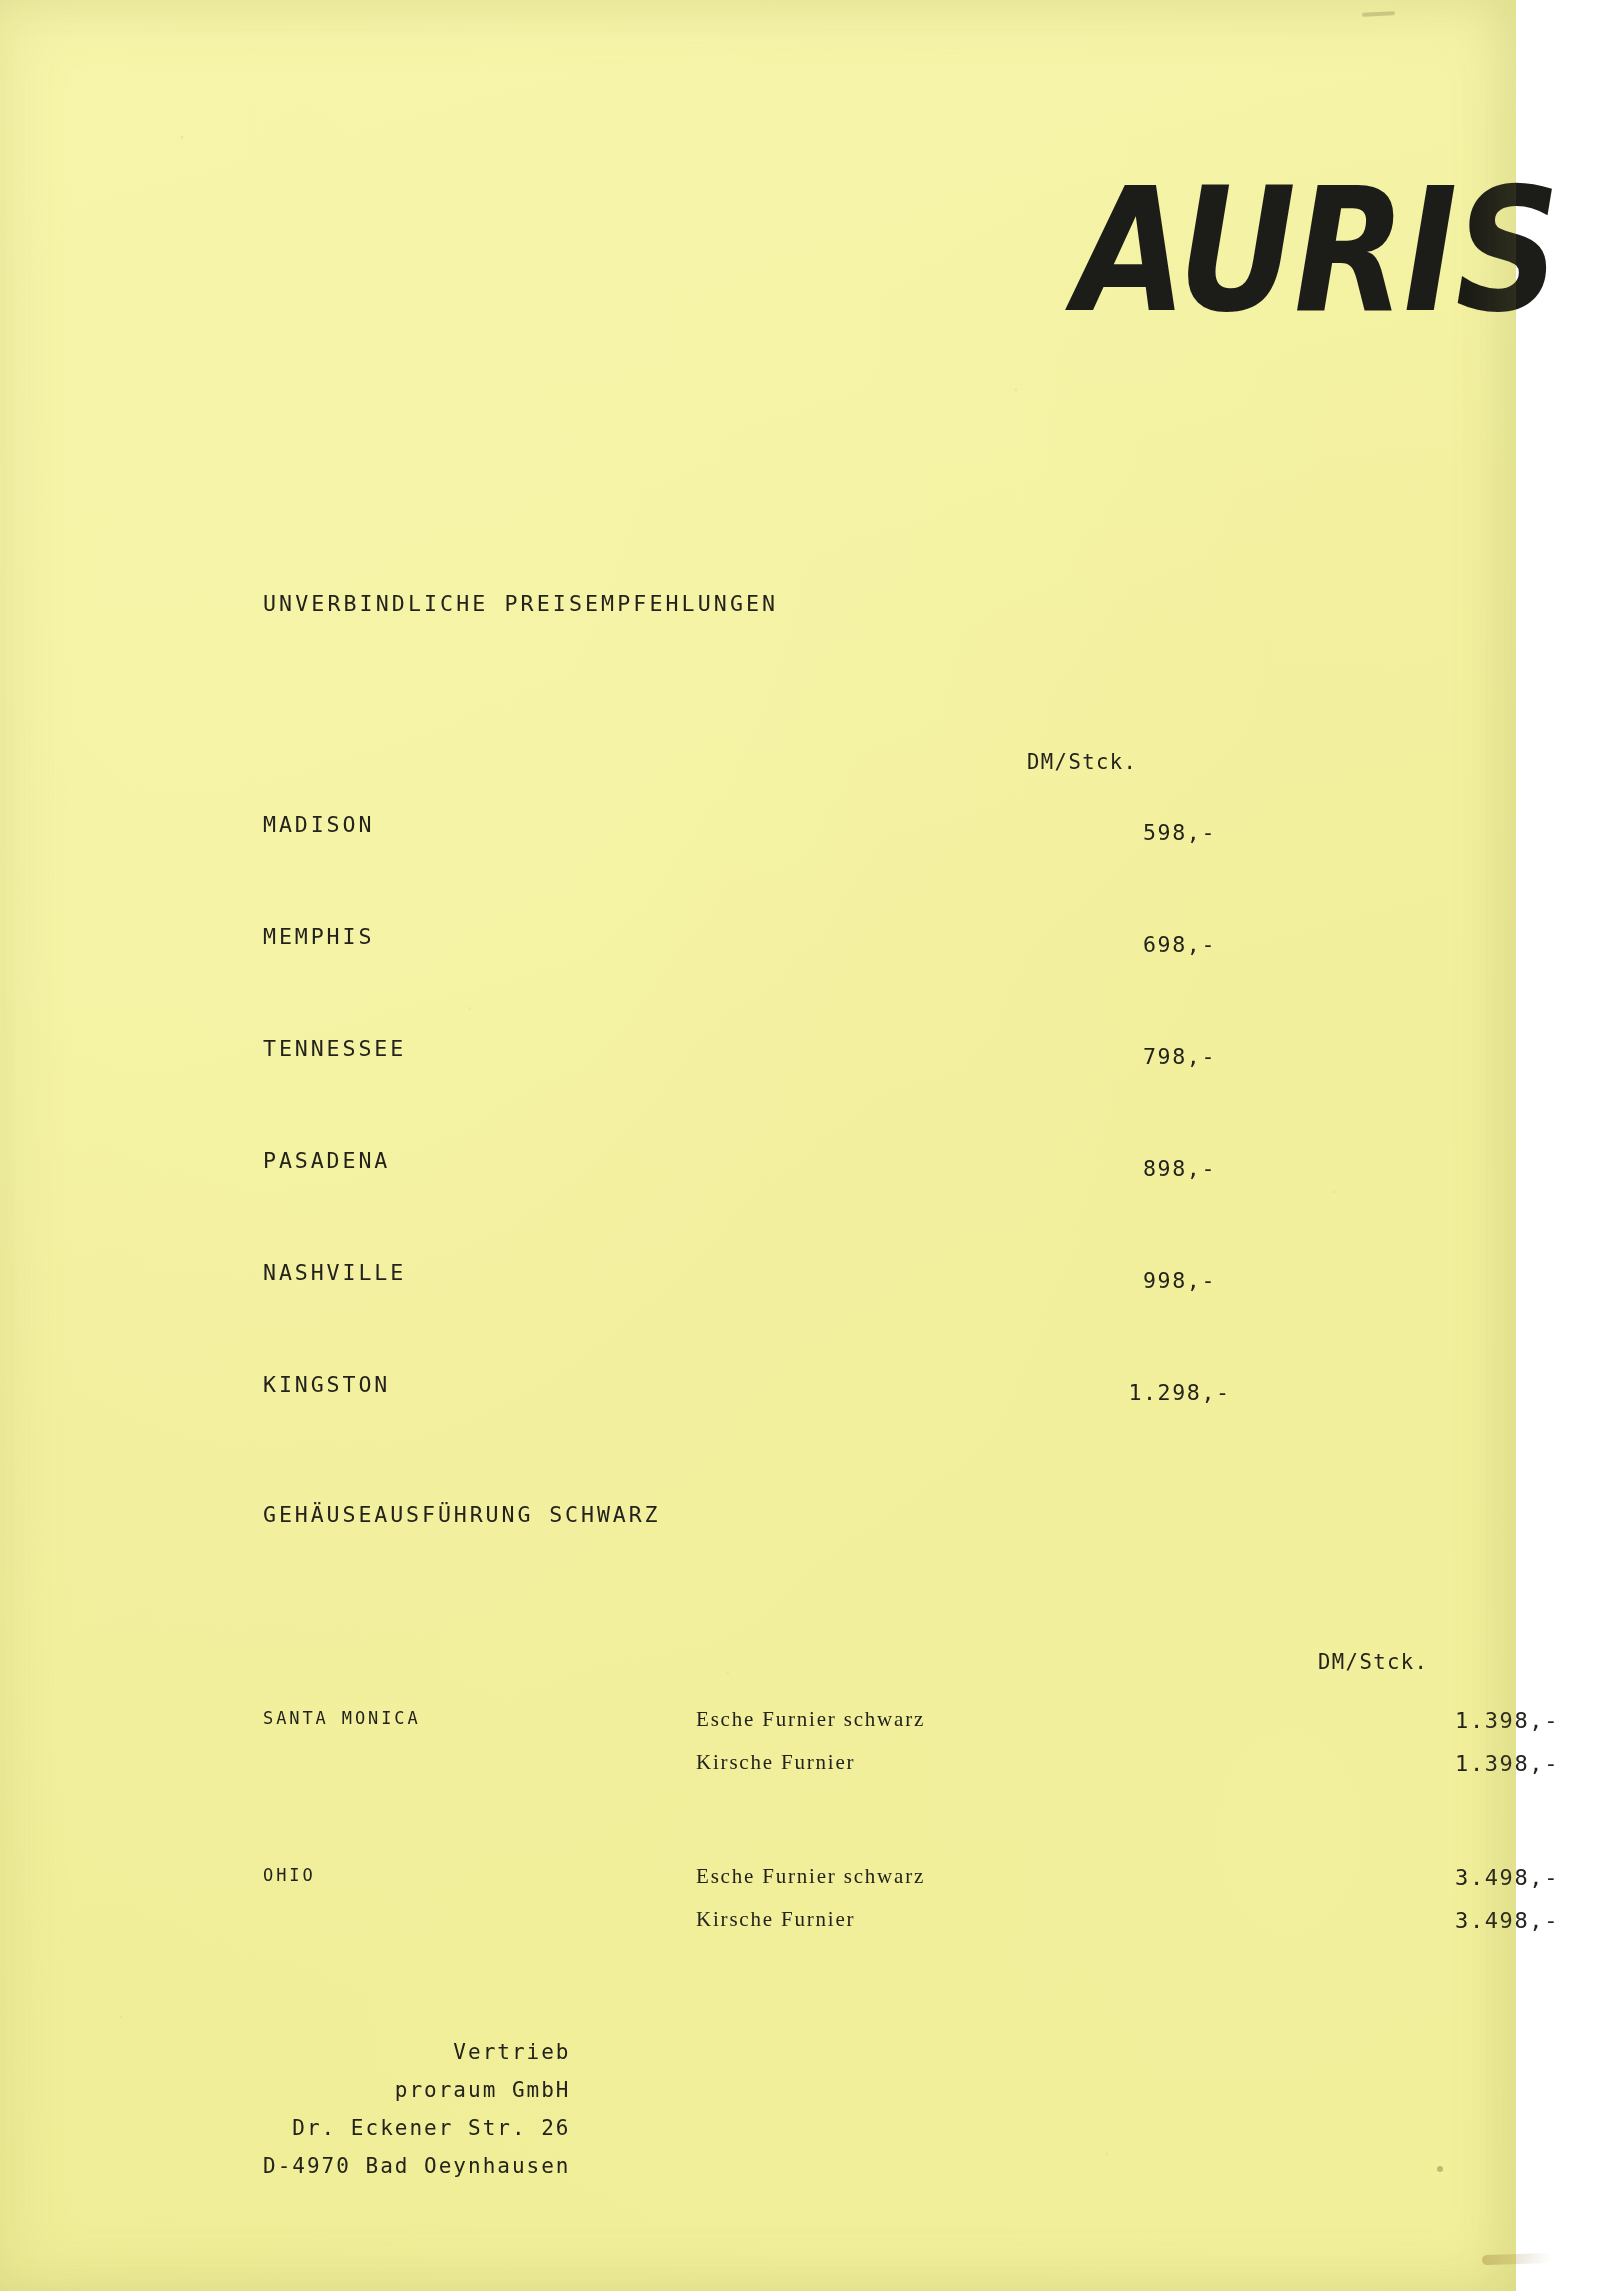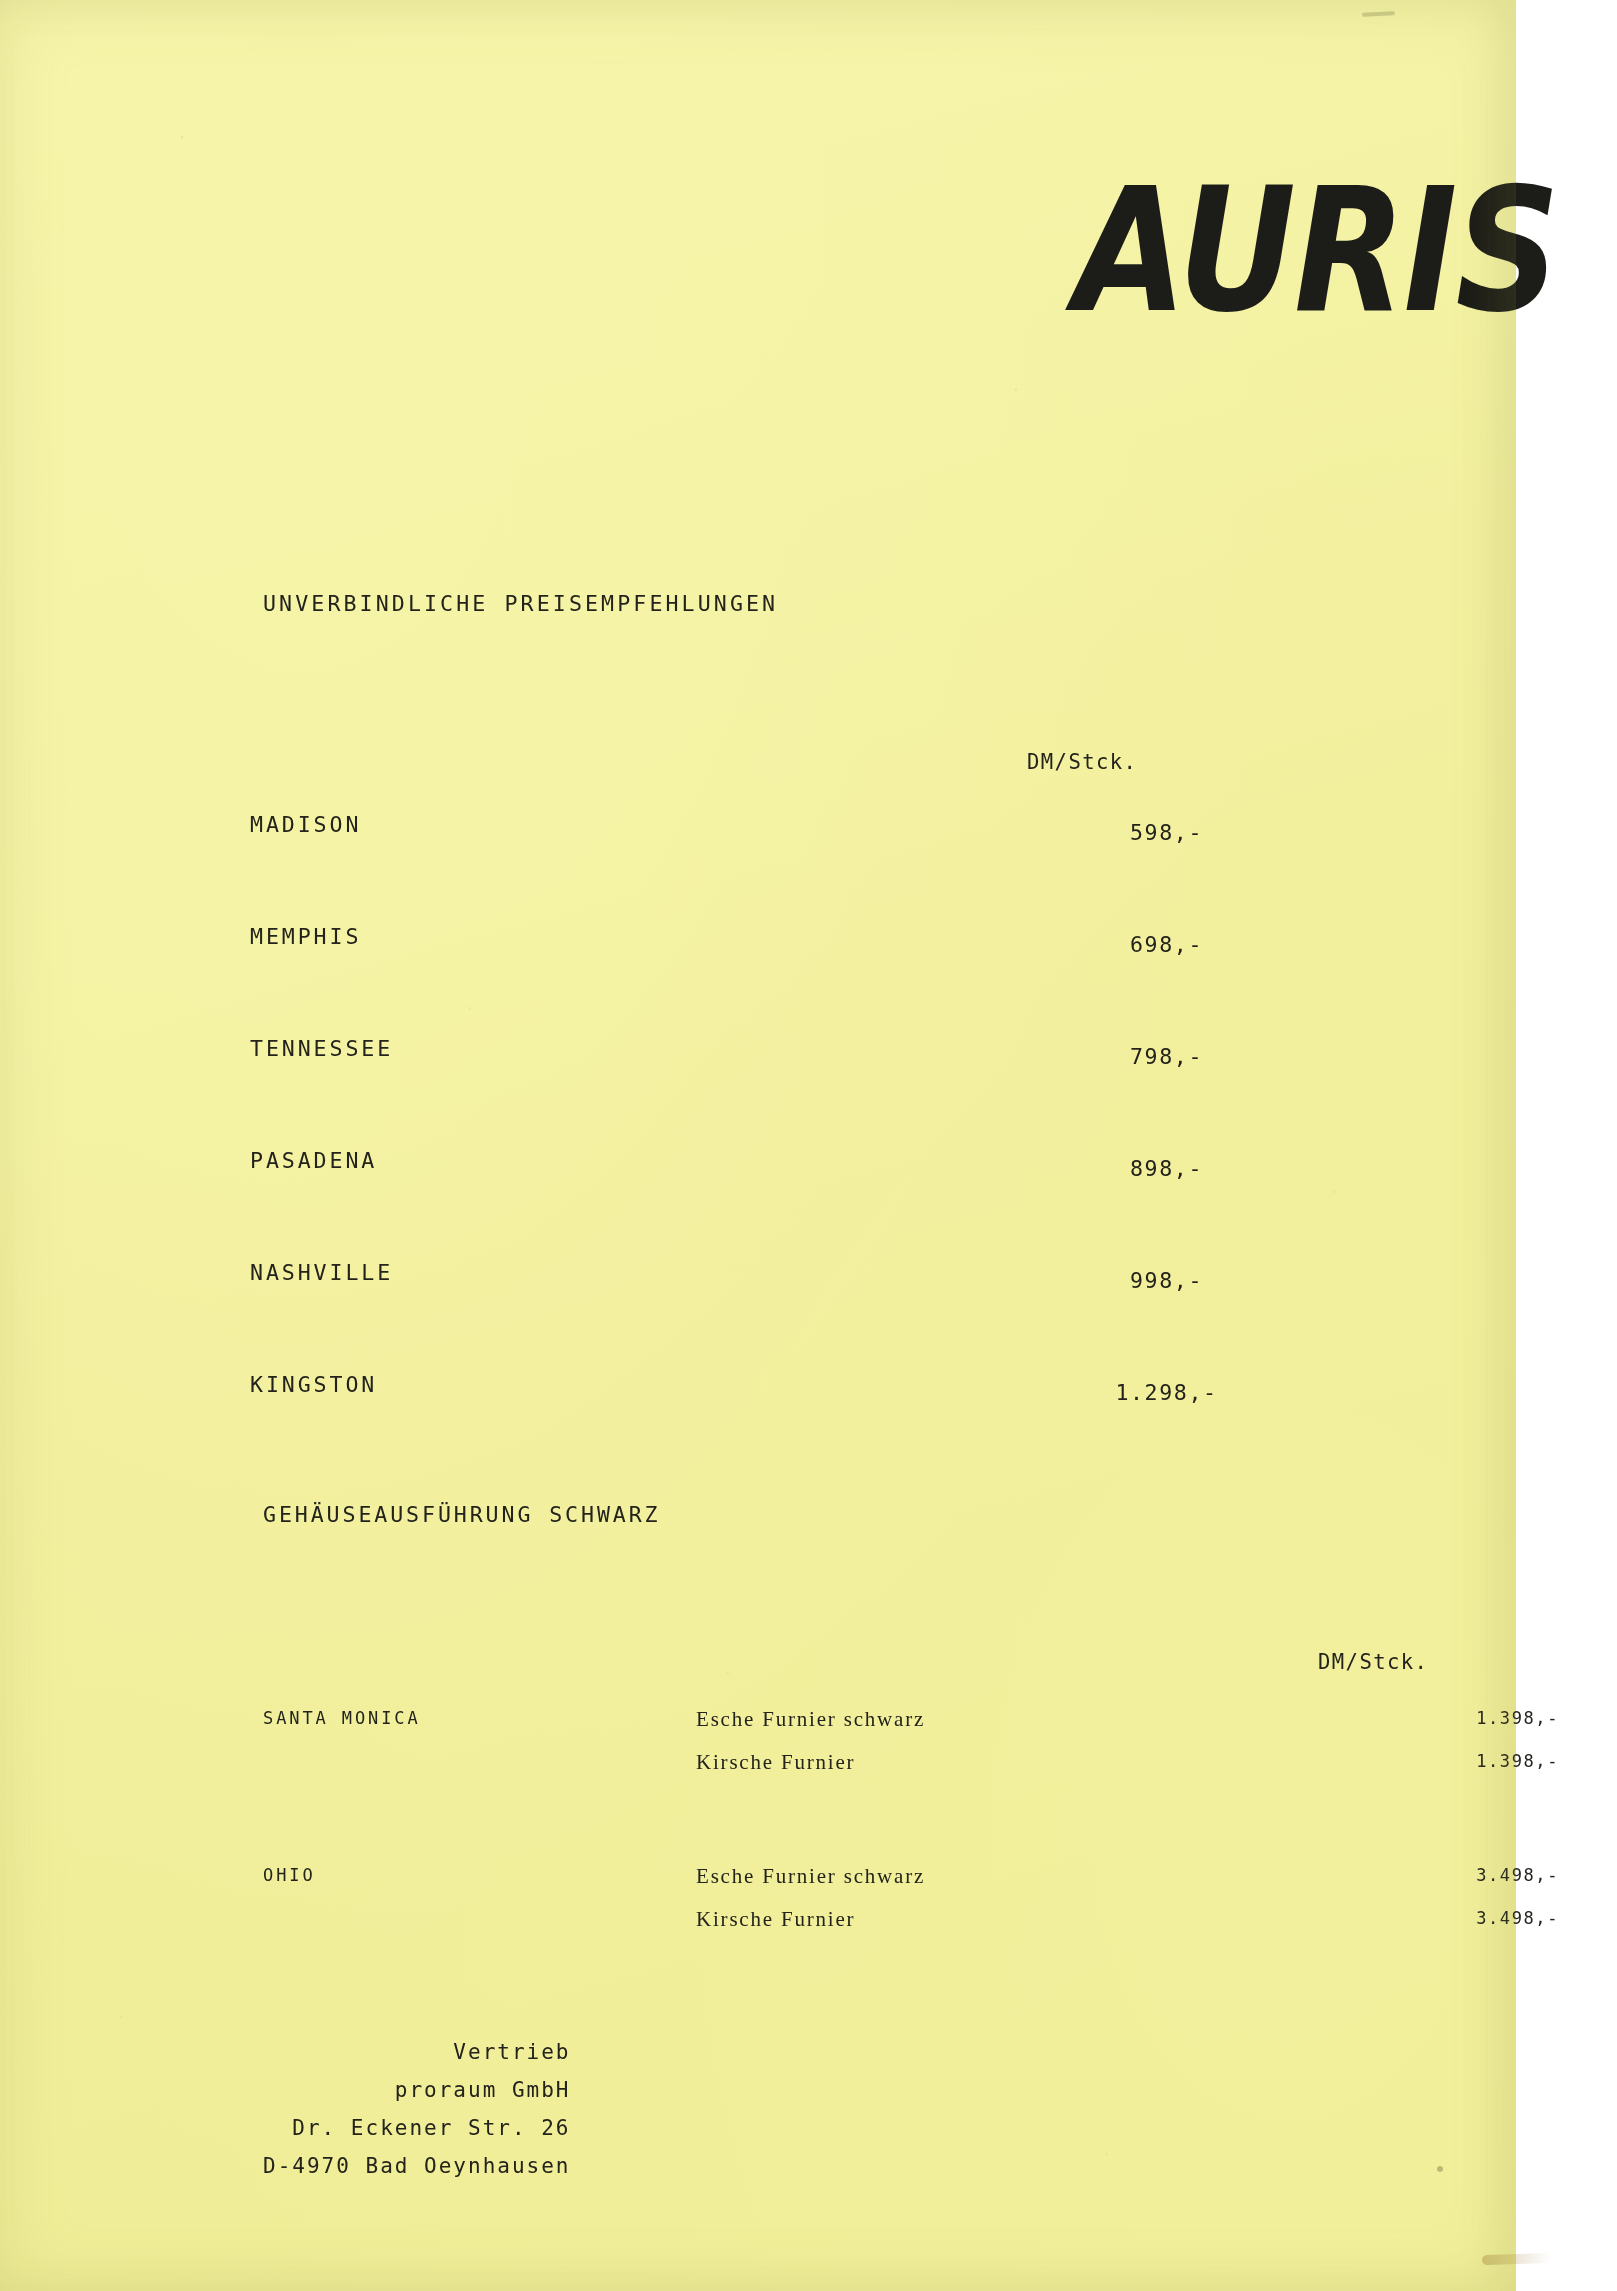--- a/index.html
+++ b/index.html
@@ -91,7 +91,7 @@
   .unit2 { left: 1318px; top: 1650px; font-size: 20.6px; letter-spacing: 1.4px; }
 
   
-  .plist1 { position: absolute; left: 250px; top: 812px; width: 980px; }
+  .plist1 { position: absolute; left: 263px; top: 812px; width: 980px; }
   .plist1 .row {
     position: relative;
     height: 112px;

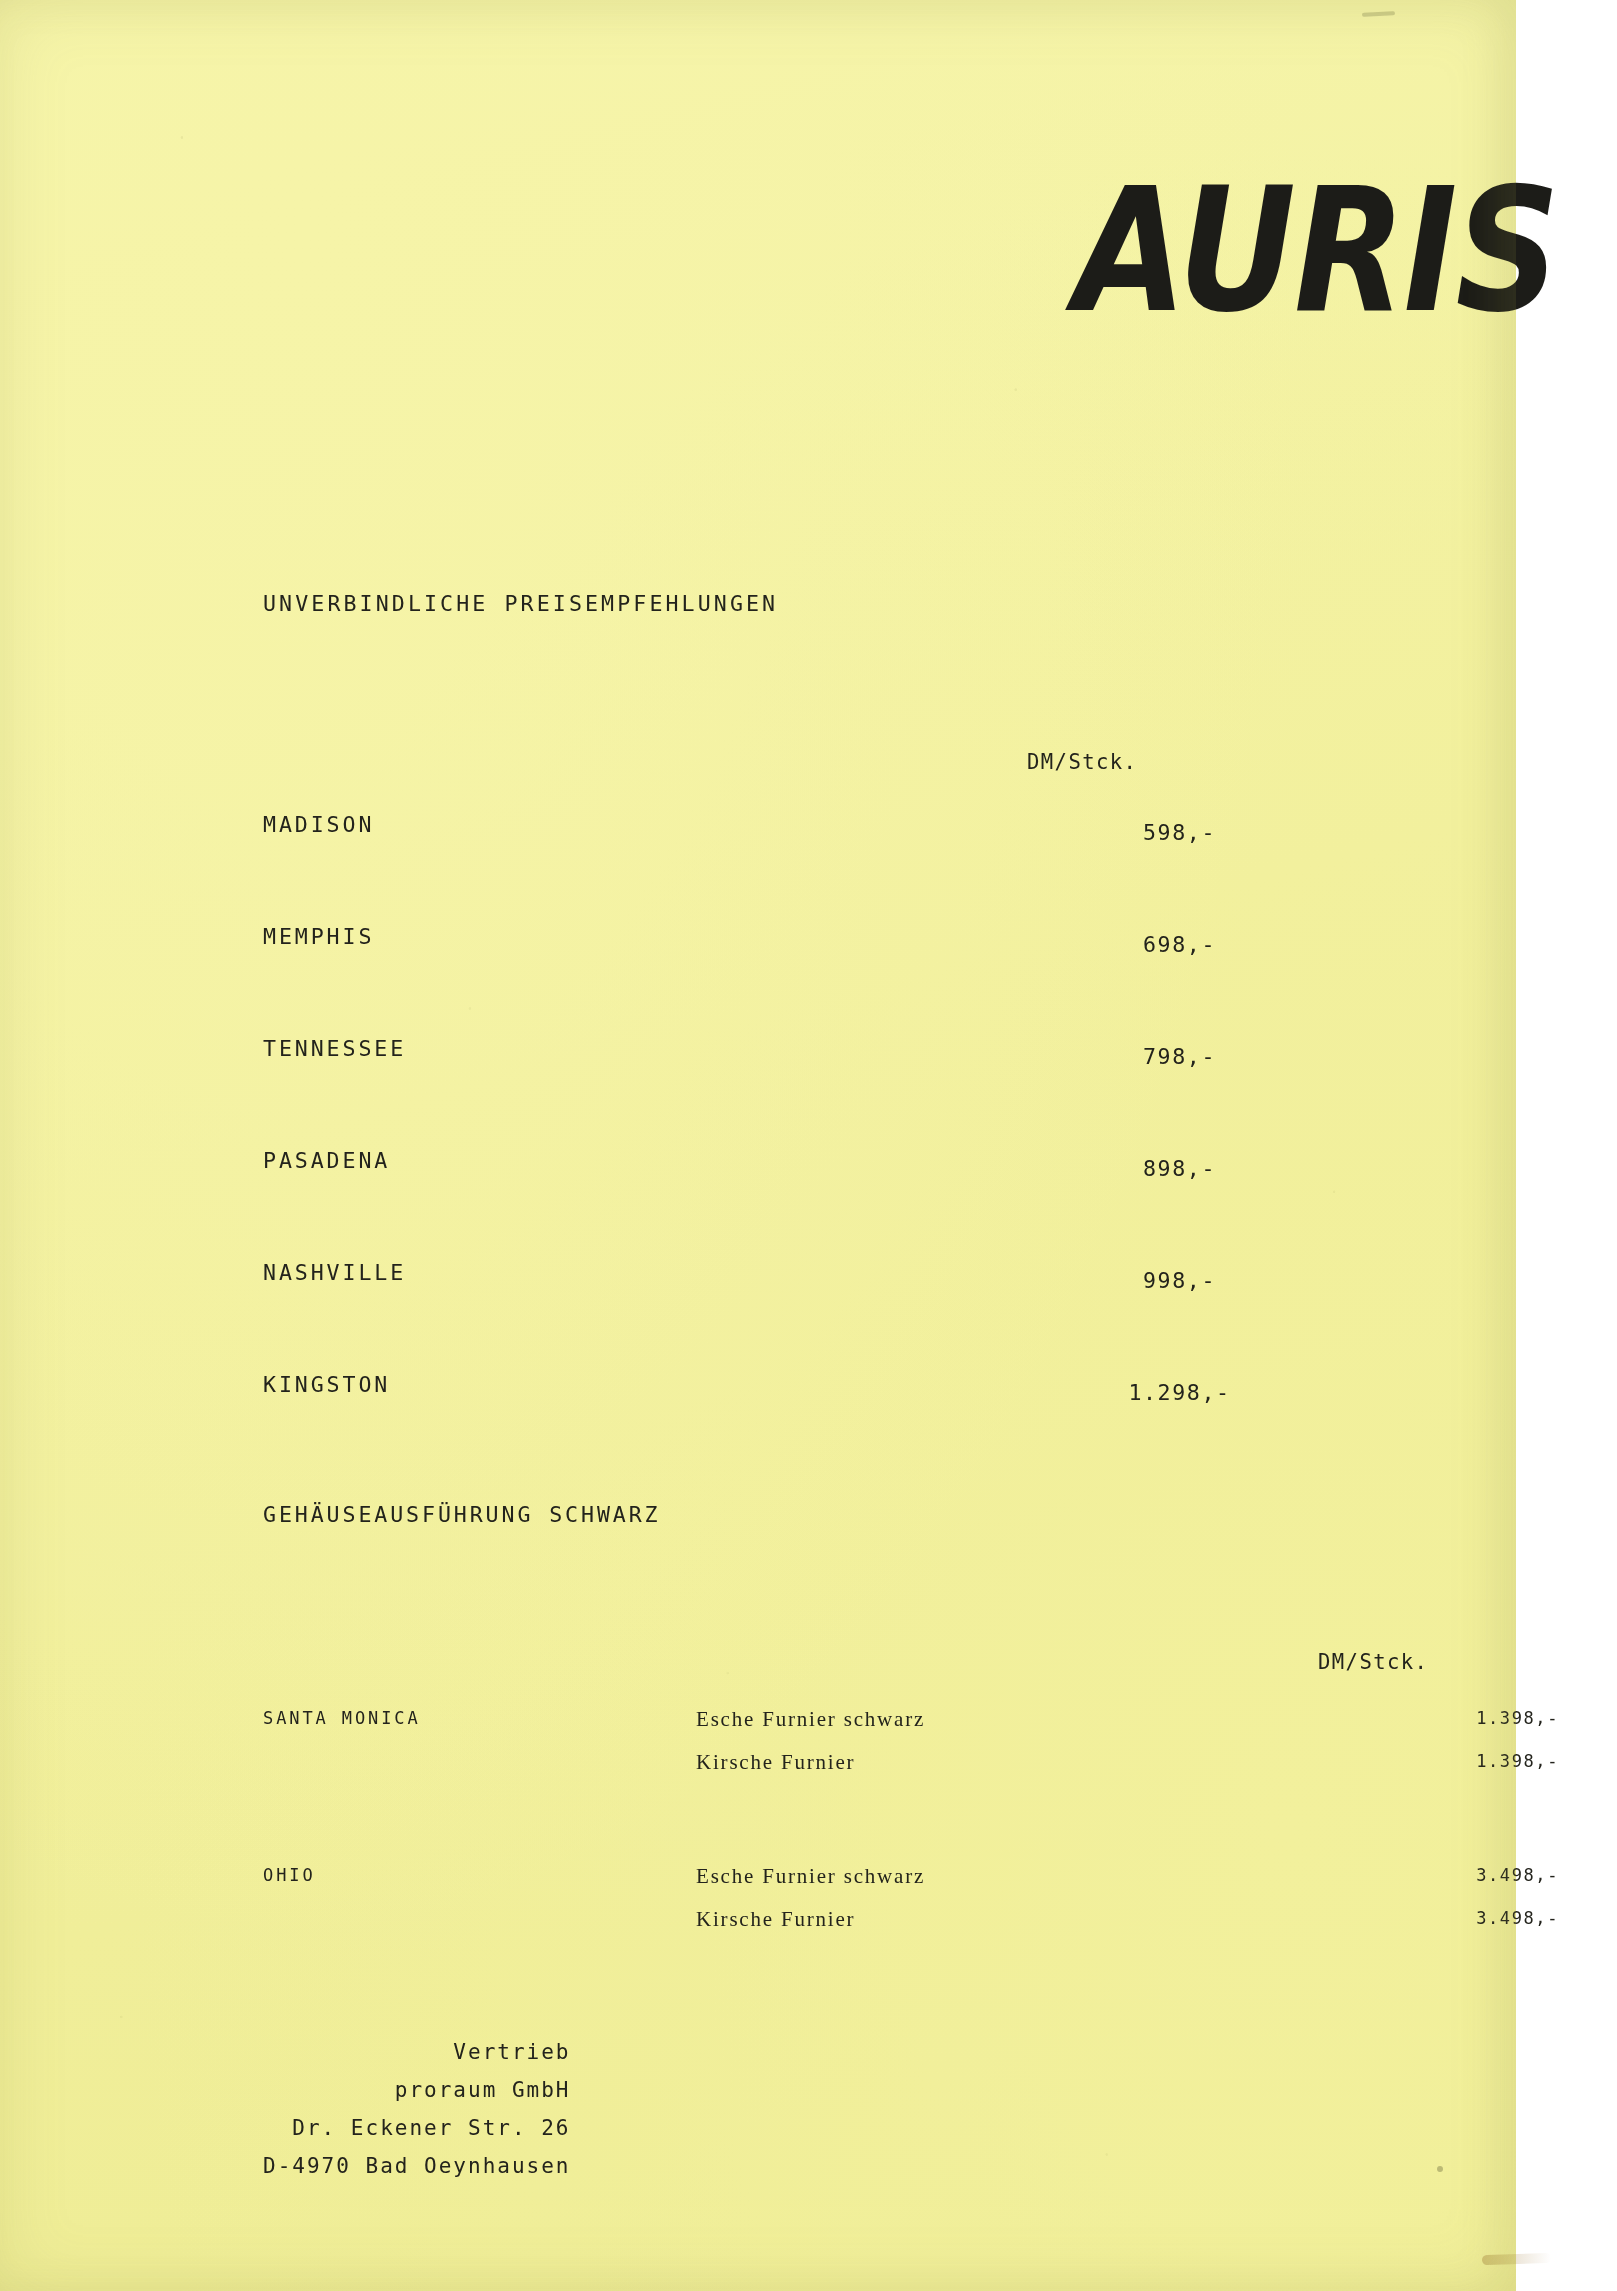--- a/index.html
+++ b/index.html
@@ -137,7 +137,7 @@
   }
   .plist2 .vprice {
     position: absolute; left: 608px; top: 1px; width: 255px;
-    text-align: right; font-size: 17px; letter-spacing: 1.6px;
+    text-align: right; font-size: 22px; letter-spacing: 1.6px;
     color: #23231c; white-space: pre;
   }
 

